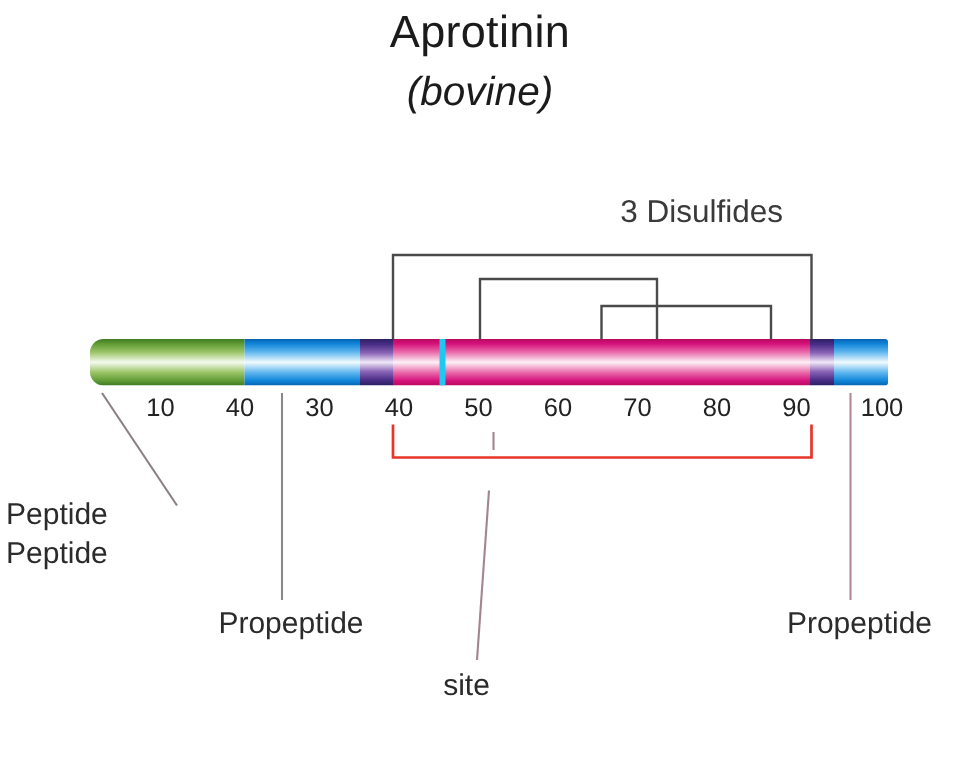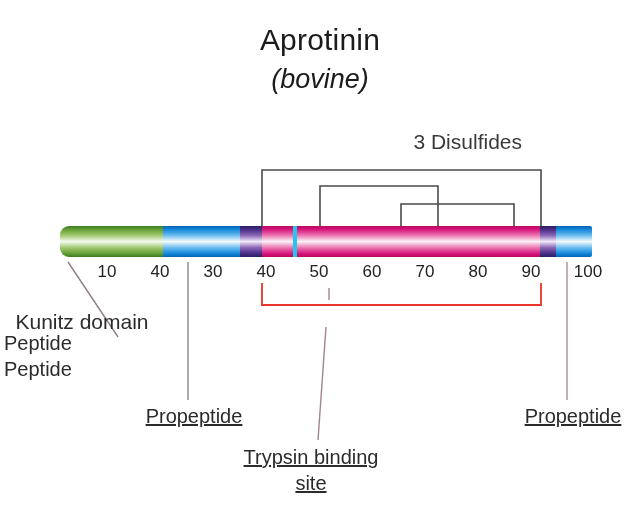--- a/index.html
+++ b/index.html
@@ -15,7 +15,7 @@
 
   
   .title-block{
-    position:absolute;left:0;top:2px;width:640px;text-align:center;margin-top:18px;
+    position:absolute;left:0;top:2px;width:640px;text-align:center;
   }
   .title-main{
     font-size:30px;font-weight:400;letter-spacing:.2px;line-height:40px;color:#1b1b1b;

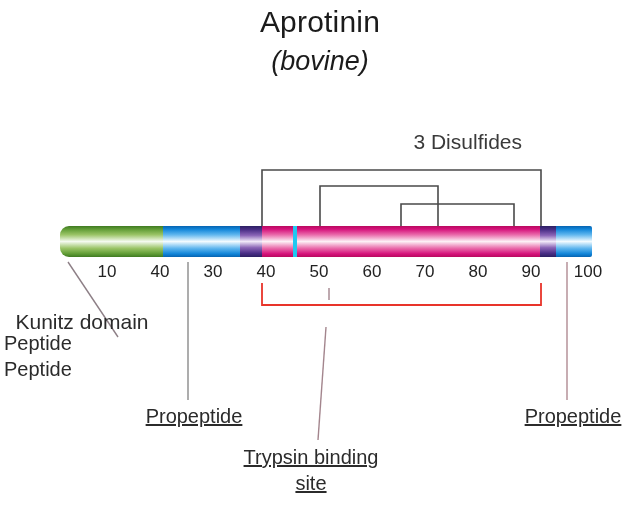--- a/index.html
+++ b/index.html
@@ -159,9 +159,6 @@
     <line x1="326" y1="327" x2="318" y2="440" stroke="#a3858d" stroke-width="1.4"></line>
   </svg>
 
-  <div class="kunitz-label">
-    <span>Kunitz domain</span>
-  </div>
 
   <div class="callout" style="left:4px;top:330px">
     <div>Peptide</div>

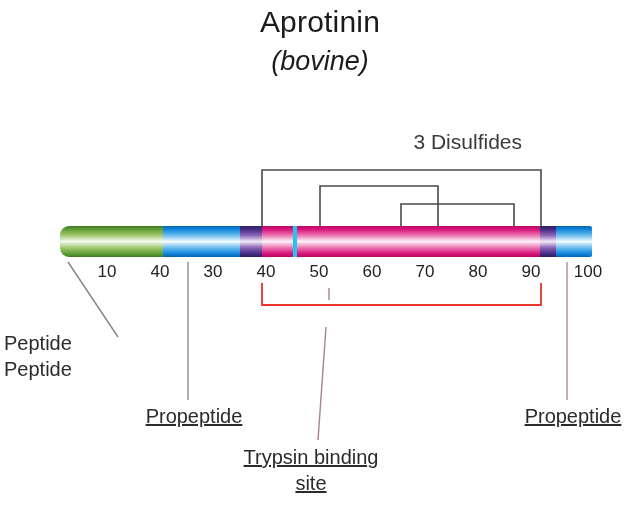--- a/index.html
+++ b/index.html
@@ -97,7 +97,7 @@
 
   
   .callout{position:absolute;font-size:20px;color:#2b2b2b;line-height:26px;white-space:nowrap;}
-  .callout.center{transform:translateX(-50%);text-align:center;text-decoration:underline;}
+  .callout.center{transform:translateX(-50%);text-align:center;}
   .kunitz-label{
     position:absolute;left:0;top:310px;width:640px;text-align:center;
     font-size:21px;color:#2b2b2b;

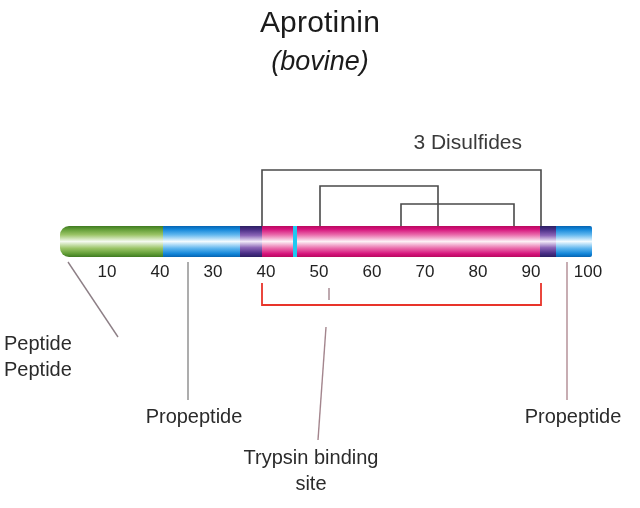--- a/index.html
+++ b/index.html
@@ -170,7 +170,6 @@
   <div class="callout center" style="left:573px;top:403px">Propeptide</div>
 
   <div class="callout center" style="left:311px;top:444px">
-    <div>Trypsin binding</div>
     <div>site</div>
   </div>
 

